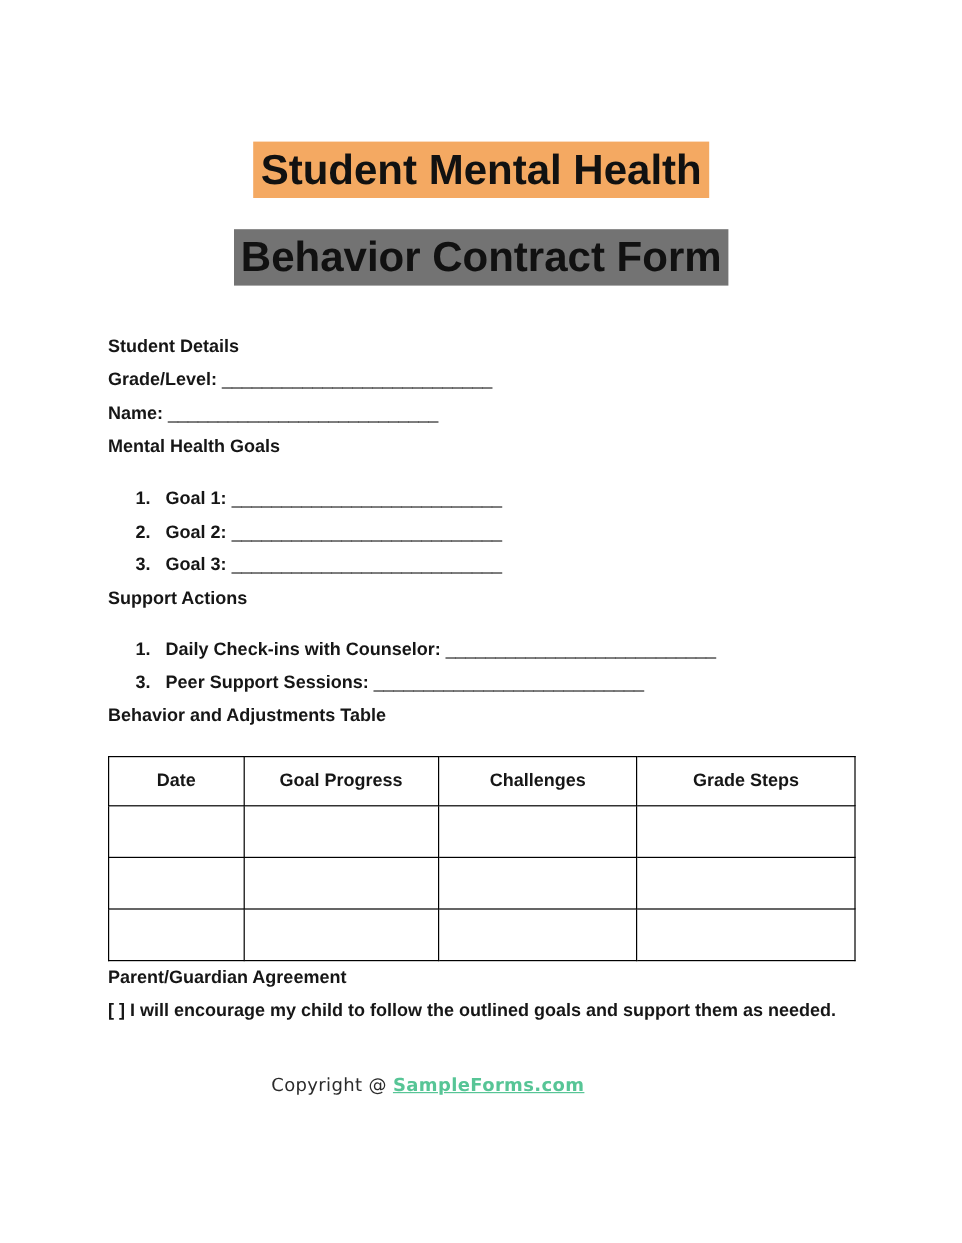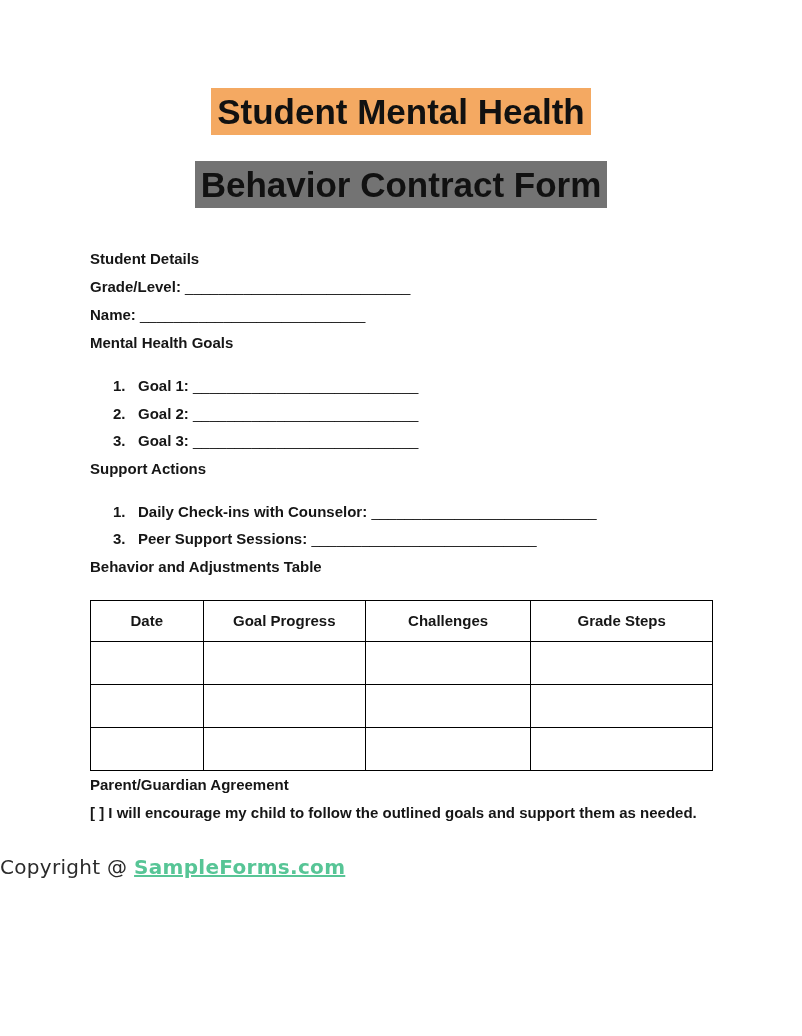--- a/index.html
+++ b/index.html
@@ -13,7 +13,7 @@
     overflow: hidden;
   }
   
-  .title-block { padding-top: 88px; text-align: center; }
+  .title-block { padding-top: 88px; text-align: center; margin-top: 30px; }
   .title-line {
     display: block;
     width: fit-content;

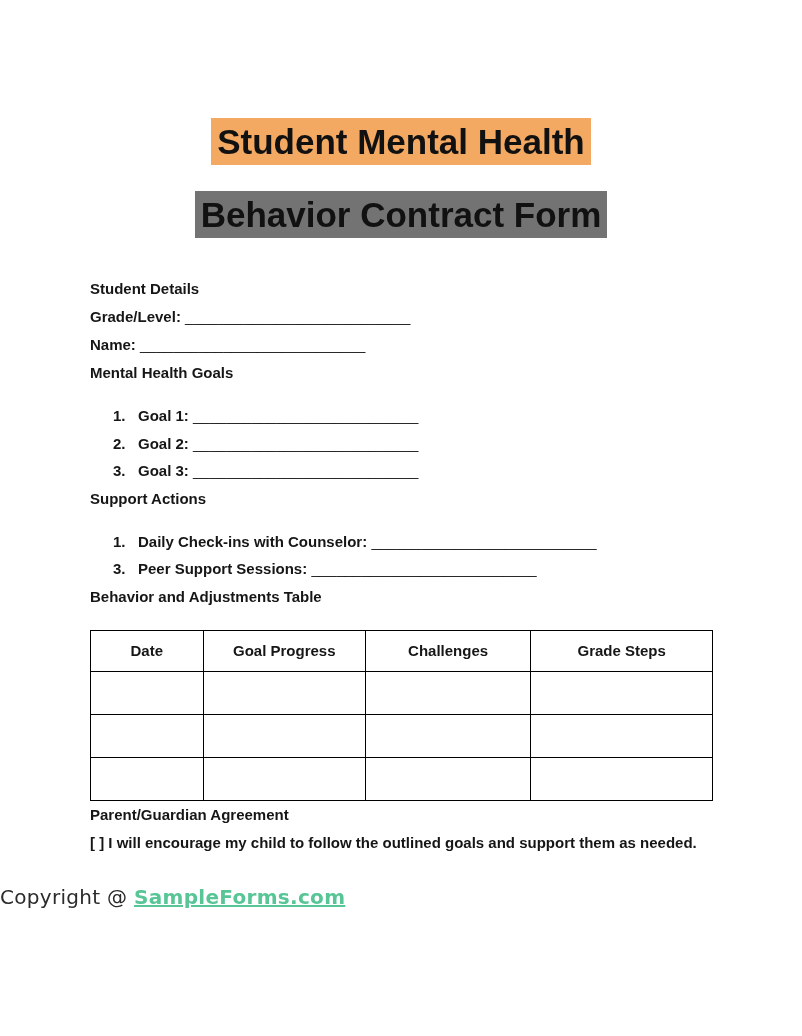--- a/index.html
+++ b/index.html
@@ -64,10 +64,10 @@
   .agreement-text { width: 623px; }
   
   .footer {
-    margin-top: 28px;
-    text-align: left;
+    margin-top: 38px;
+    text-align: center;
     padding-right: 89px;
-    font-size: 20px;
+    font-size: 15px;
     font-weight: normal;
     color: #2b2b2b;
     font-family: "DejaVu Sans", sans-serif;

